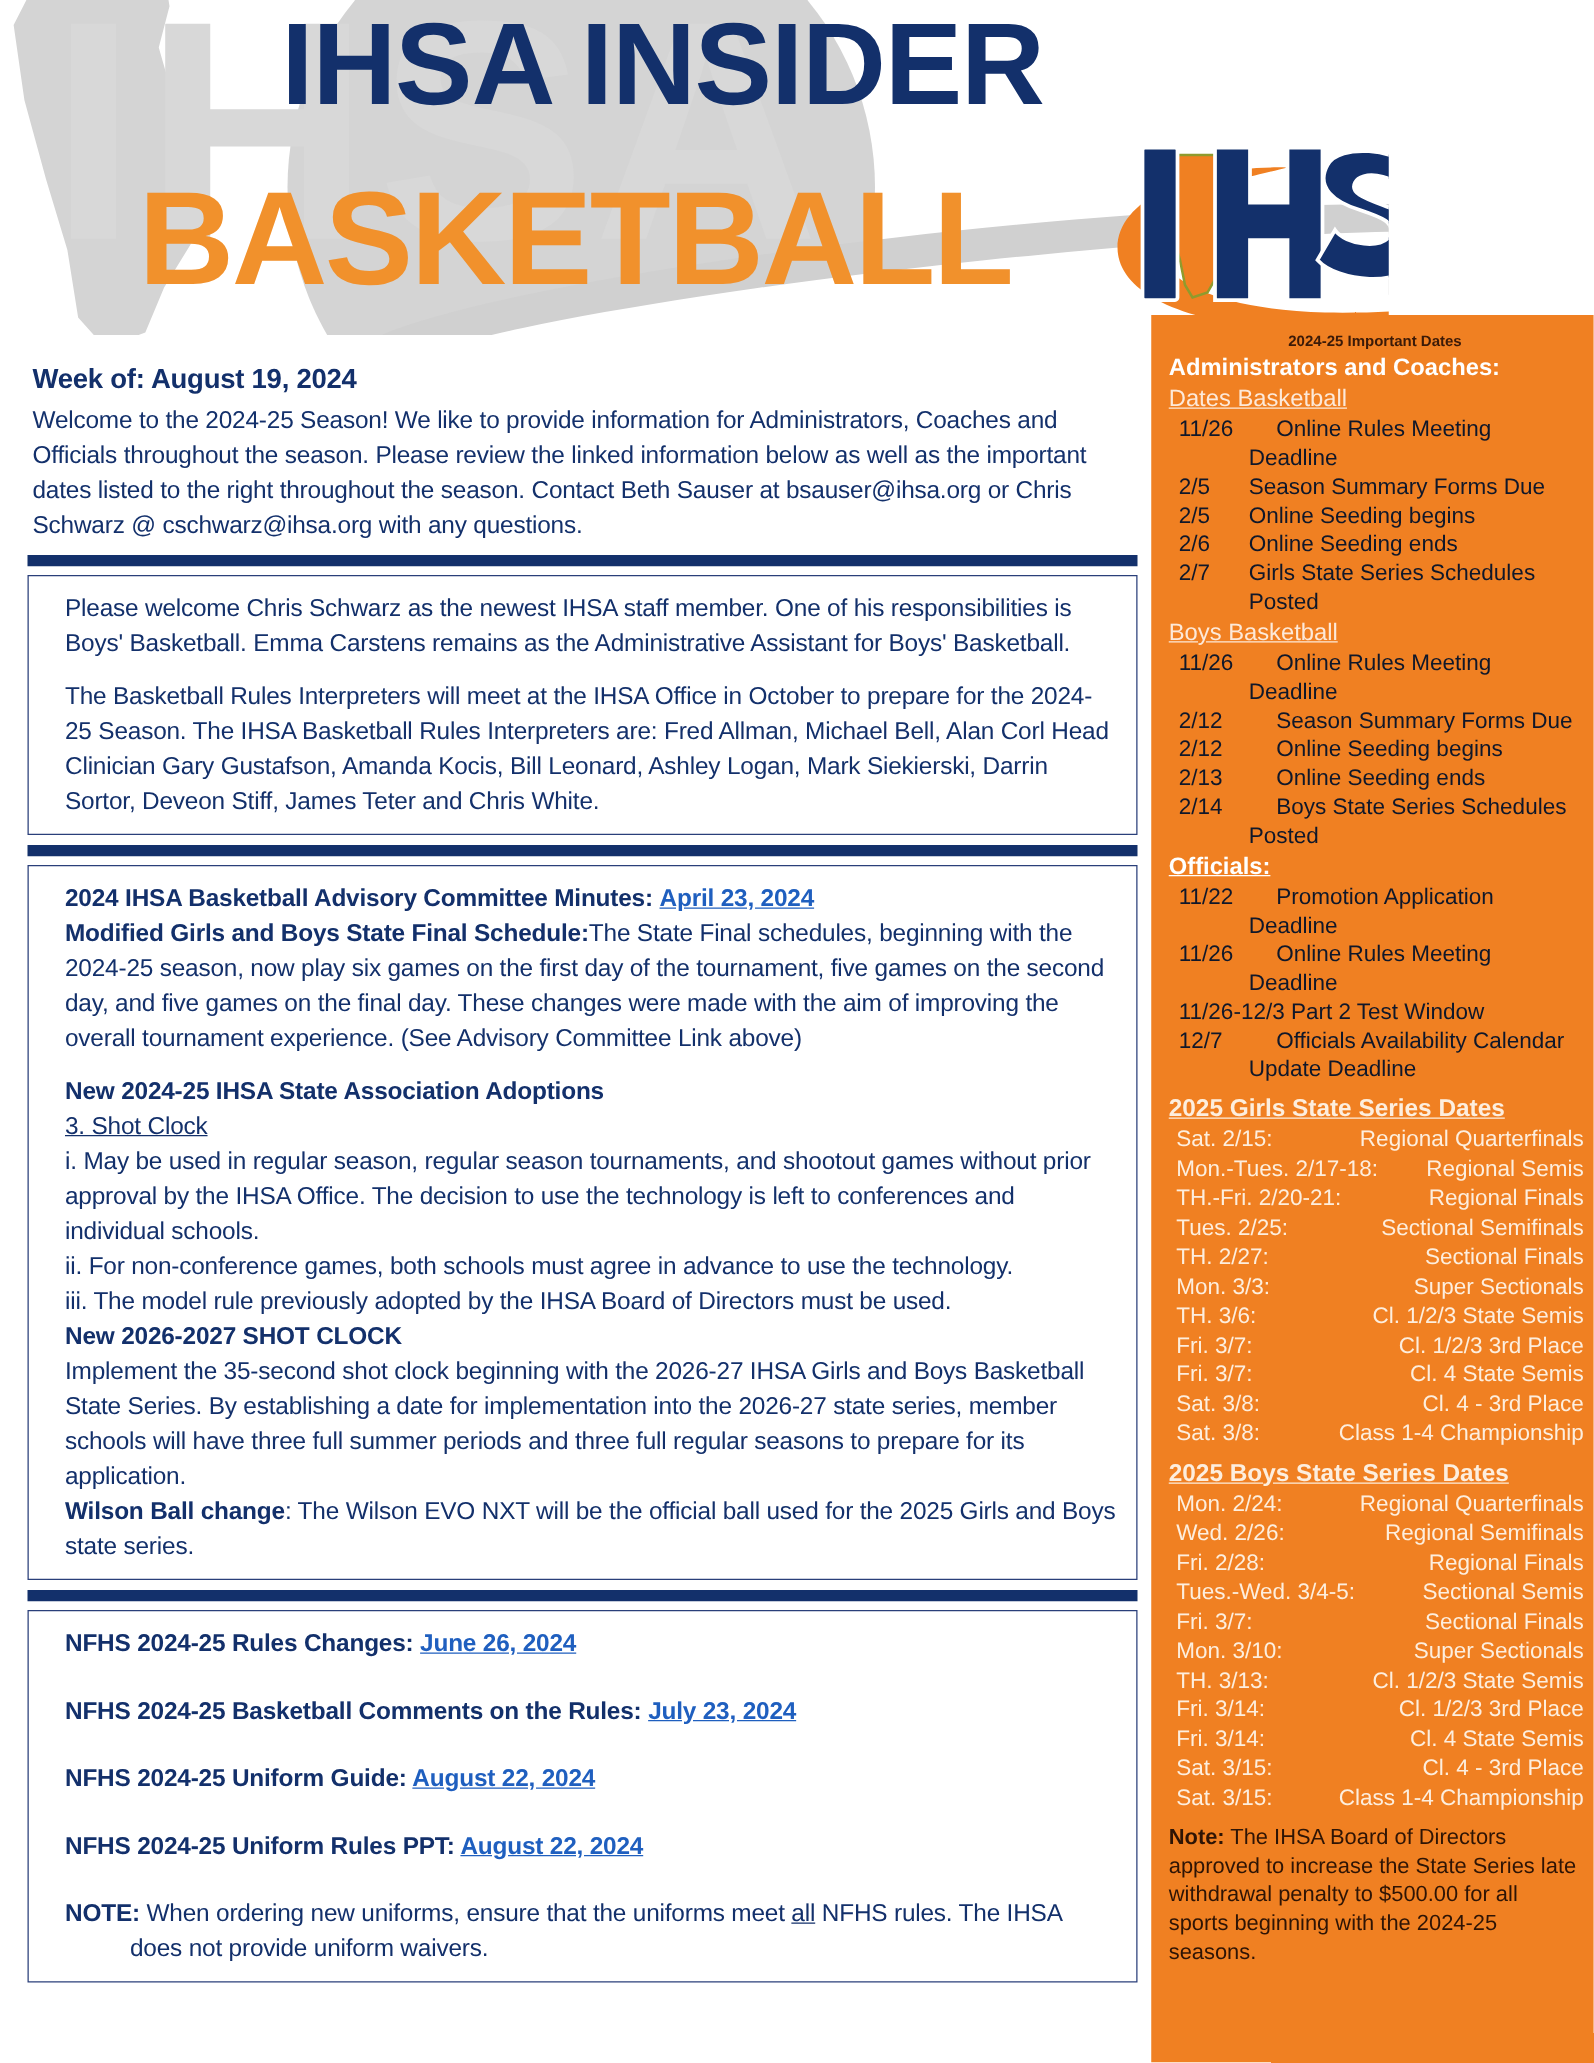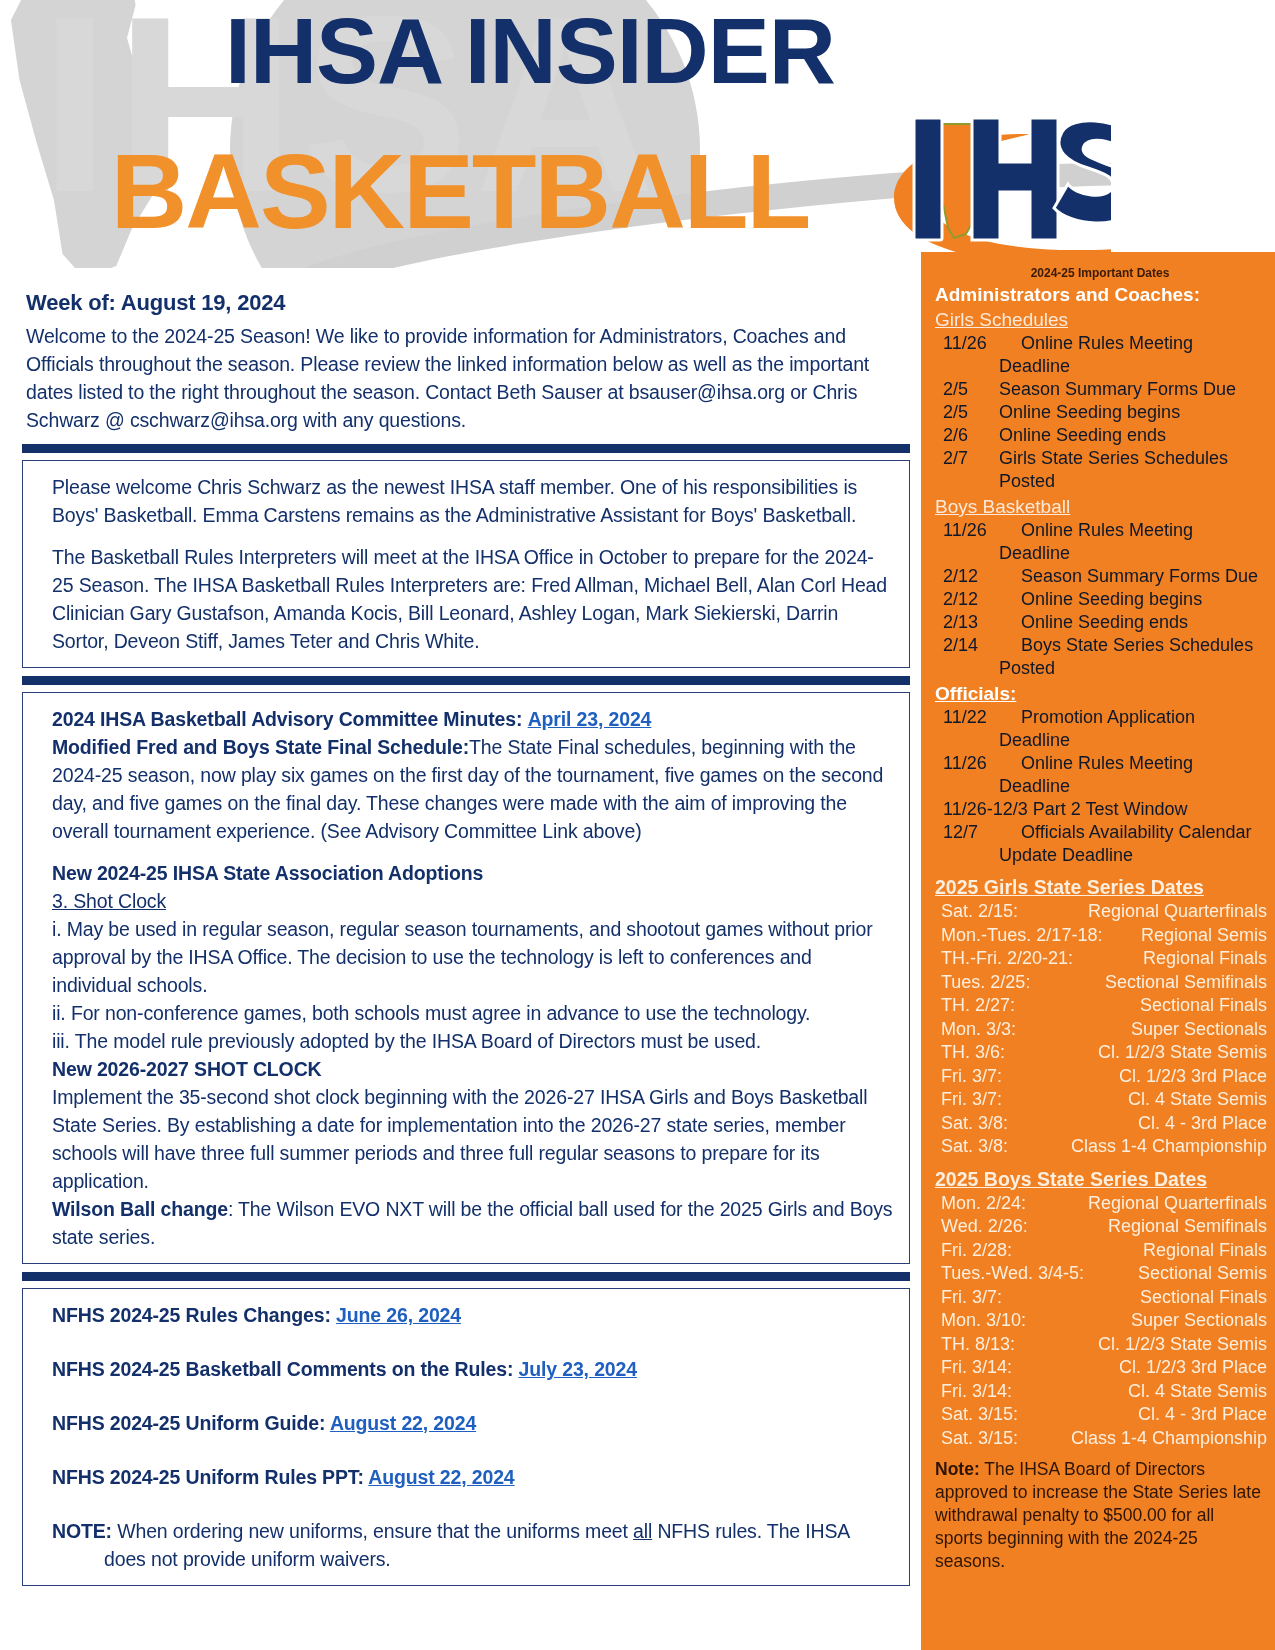--- a/index.html
+++ b/index.html
@@ -341,7 +341,7 @@
   <div class="sb-title">2024-25 Important Dates</div>
   <div class="sb-sub">Administrators and Coaches:</div>
 
-  <div class="sb-head">Girls Schedules</div>
+  <div class="sb-head">Dates Basketball</div>
   <div>
     <div class="dline">
         <span class="d">11/26</span>

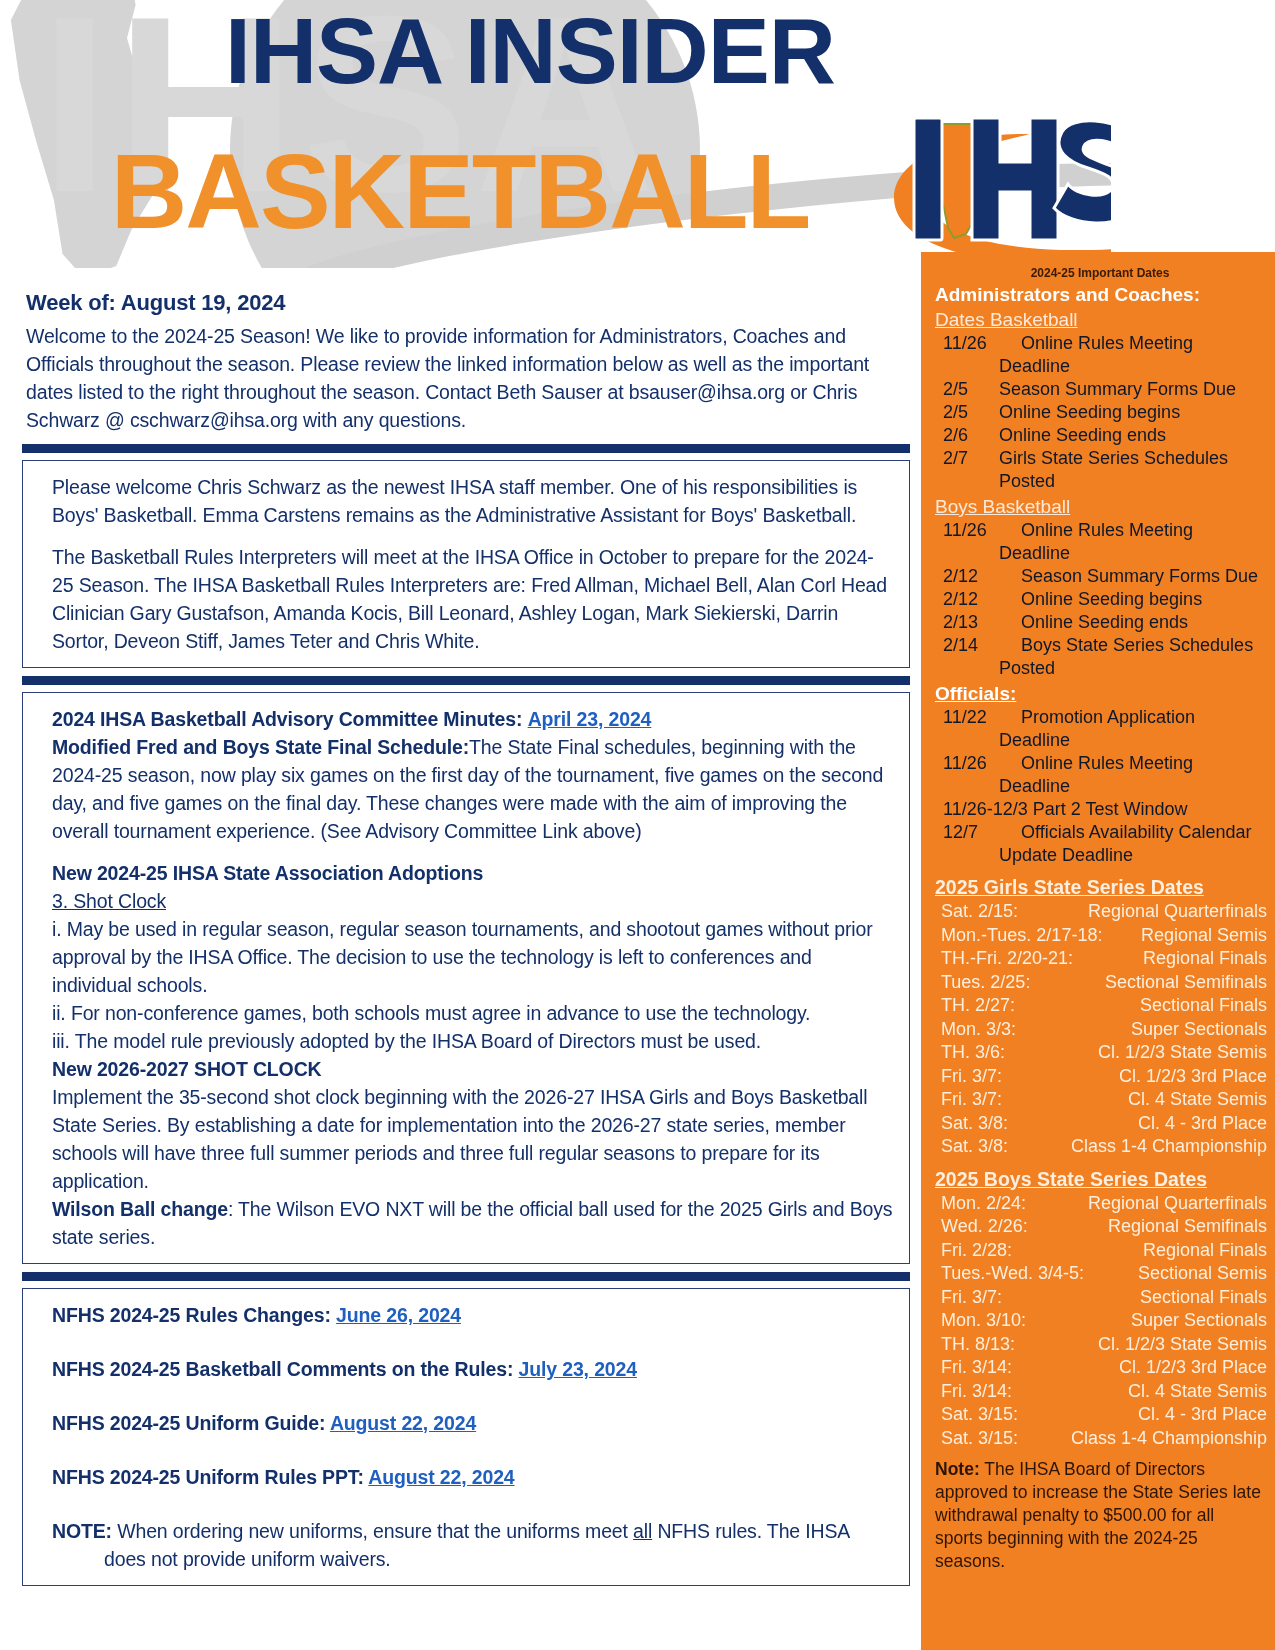--- a/index.html
+++ b/index.html
@@ -296,7 +296,7 @@
       <span class="link">April 23, 2024</span>
     </p>
     <p class="gap">
-      <span class="b">Modified Fred and Boys State Final Schedule:</span><span>The State Final schedules, beginning with the 2024-25 season, now play six games on the first day of the tournament, five games on the second day, and five games on the final day. These changes were made with the aim of improving the overall tournament experience. (See Advisory Committee Link above)</span>
+      <span class="b">Modified Girls and Boys State Final Schedule:</span><span>The State Final schedules, beginning with the 2024-25 season, now play six games on the first day of the tournament, five games on the second day, and five games on the final day. These changes were made with the aim of improving the overall tournament experience. (See Advisory Committee Link above)</span>
     </p>
     <p class="b">New 2024-25 IHSA State Association Adoptions</p>
     <p class="u">3. Shot Clock</p>

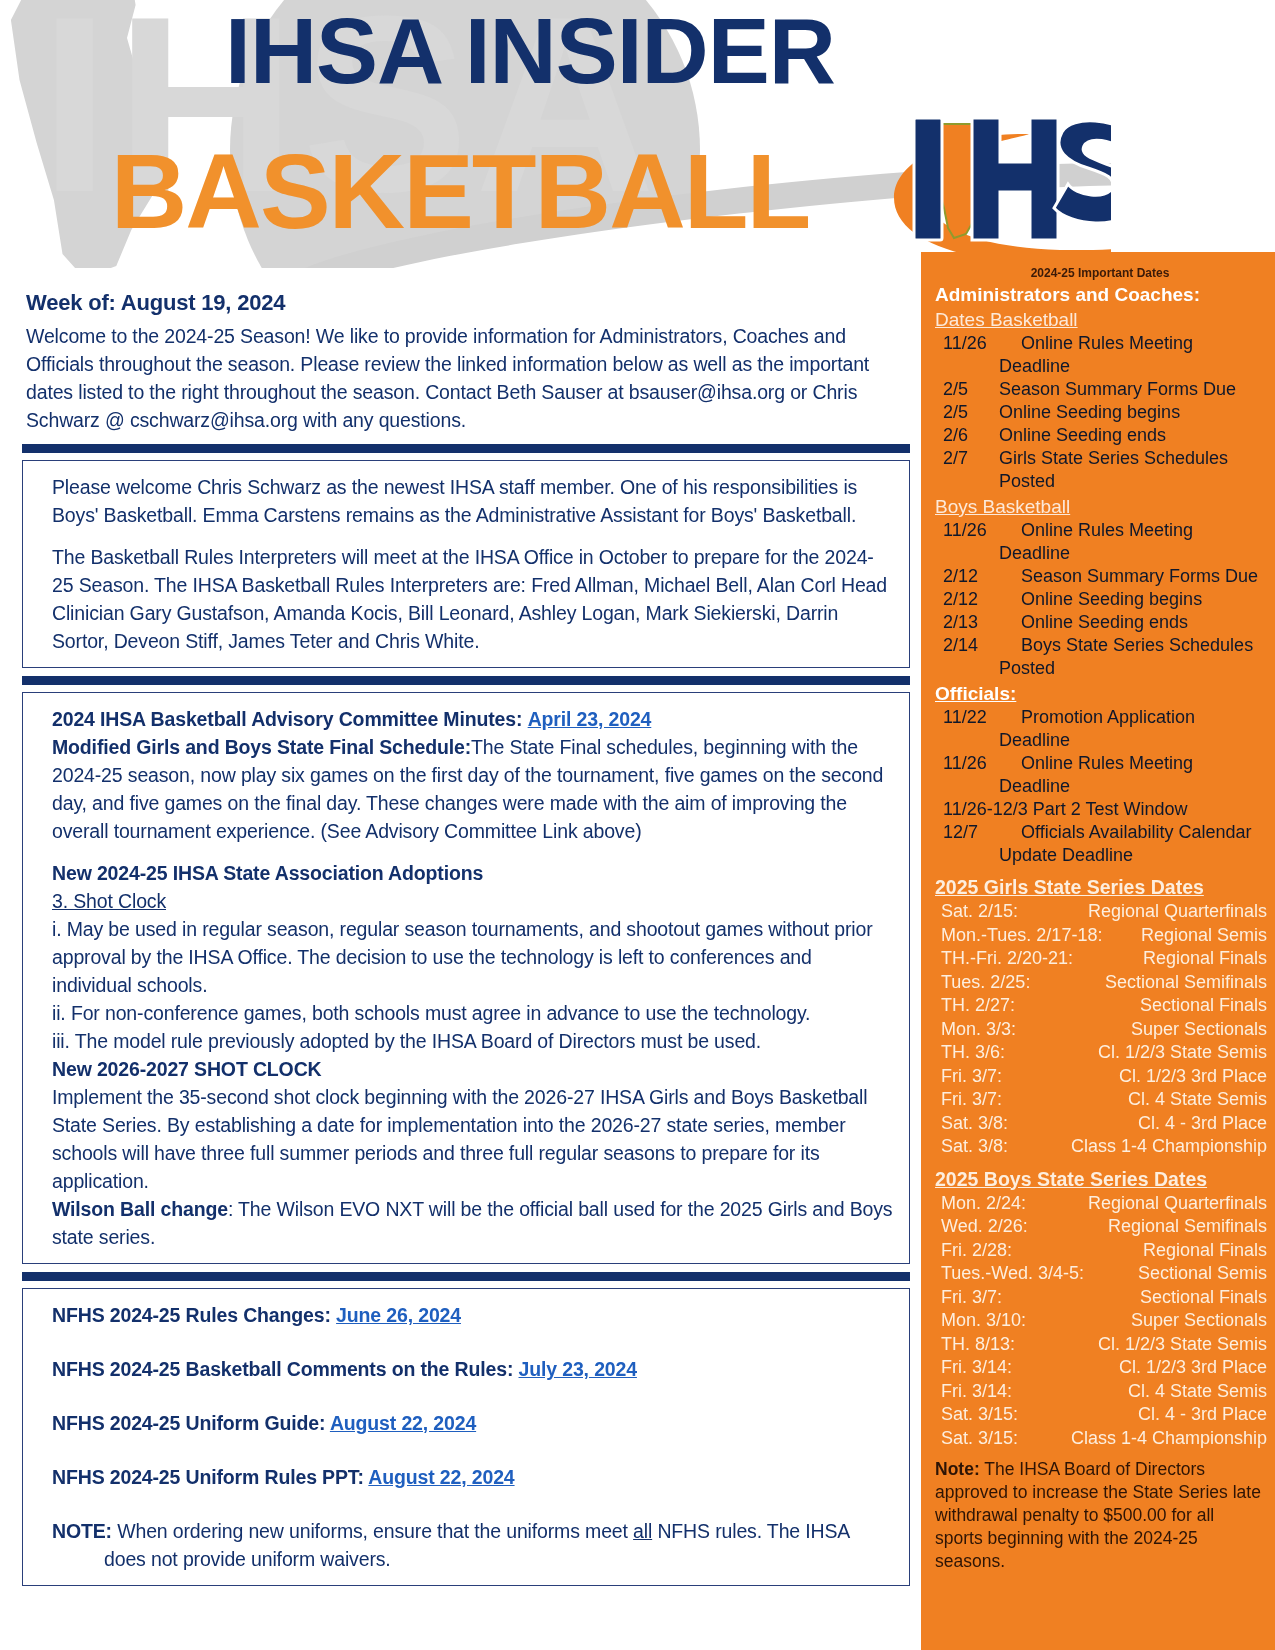--- a/index.html
+++ b/index.html
@@ -502,7 +502,7 @@
         <span class="se">Super Sectionals</span>
       </div>
     <div class="srow">
-        <span class="sd">TH. 8/13:</span>
+        <span class="sd">TH. 3/13:</span>
         <span class="se">Cl. 1/2/3 State Semis</span>
       </div>
     <div class="srow">

